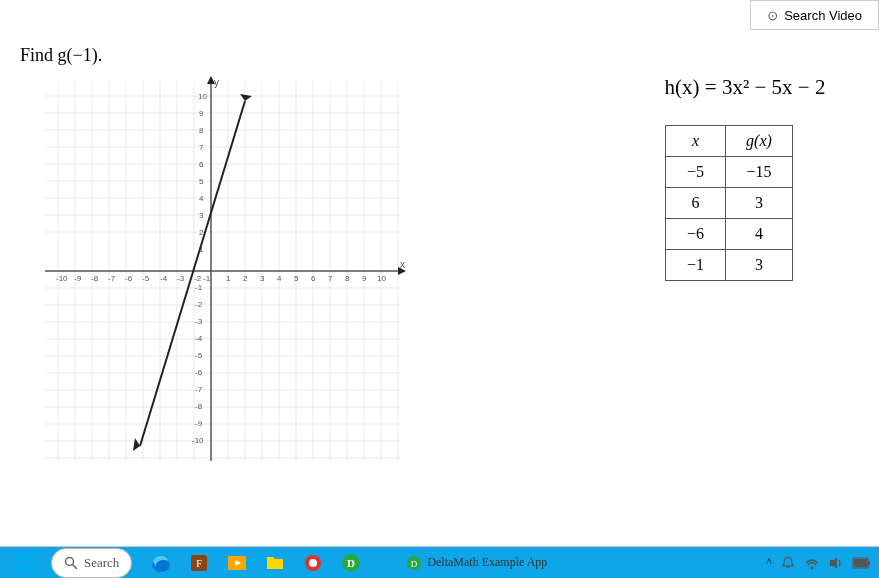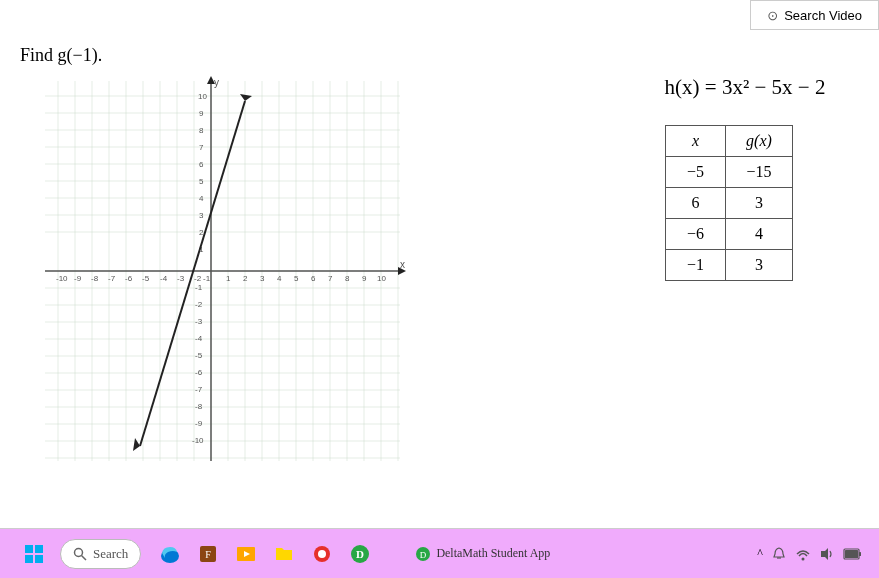--- a/index.html
+++ b/index.html
@@ -108,11 +108,11 @@
     #taskbar {
       position: absolute;
       bottom: 0; left: 0; right: 0;
-      height: 50px;
-      background: #f0abfc;
-      display: flex;
-      align-items: center;
-      padding: 0 16px;
+      height: 32px;
+      background: #0ea5e9;
+      display: flex;
+      align-items: center;
+      padding: 0 7px;
       gap: 8px;
       border-top: 1px solid #ccc;
     }

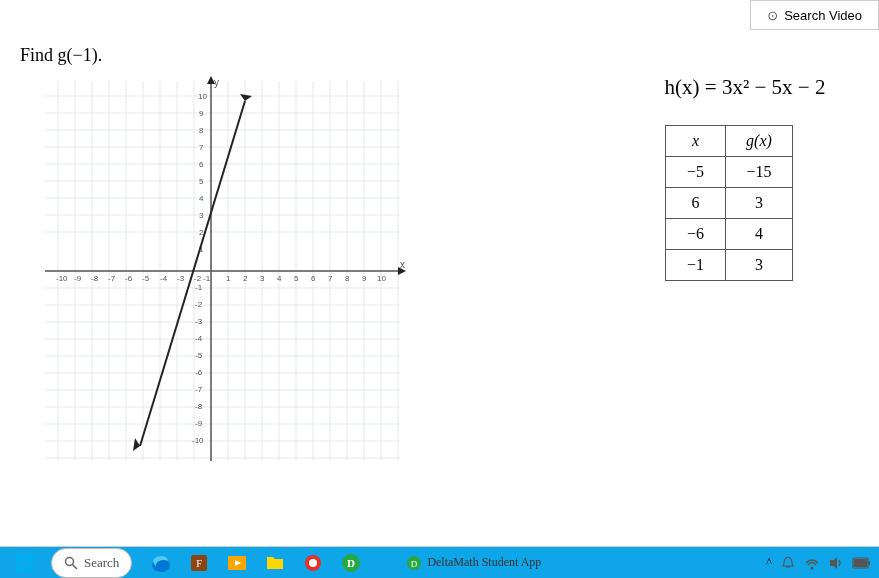--- a/index.html
+++ b/index.html
@@ -406,7 +406,7 @@
       <circle cx="8" cy="8" r="7" fill="#28a745"></circle>
       <text x="8" y="12" text-anchor="middle" font-size="9" fill="white">D</text>
     </svg>
-    <span style="font-size:12px;color:#333;">DeltaMath Student App</span>
+    <span style="font-size:12px;color:#333;">DeltaMath Example App</span>
   </div>
 
   <div id="taskbar-right">

